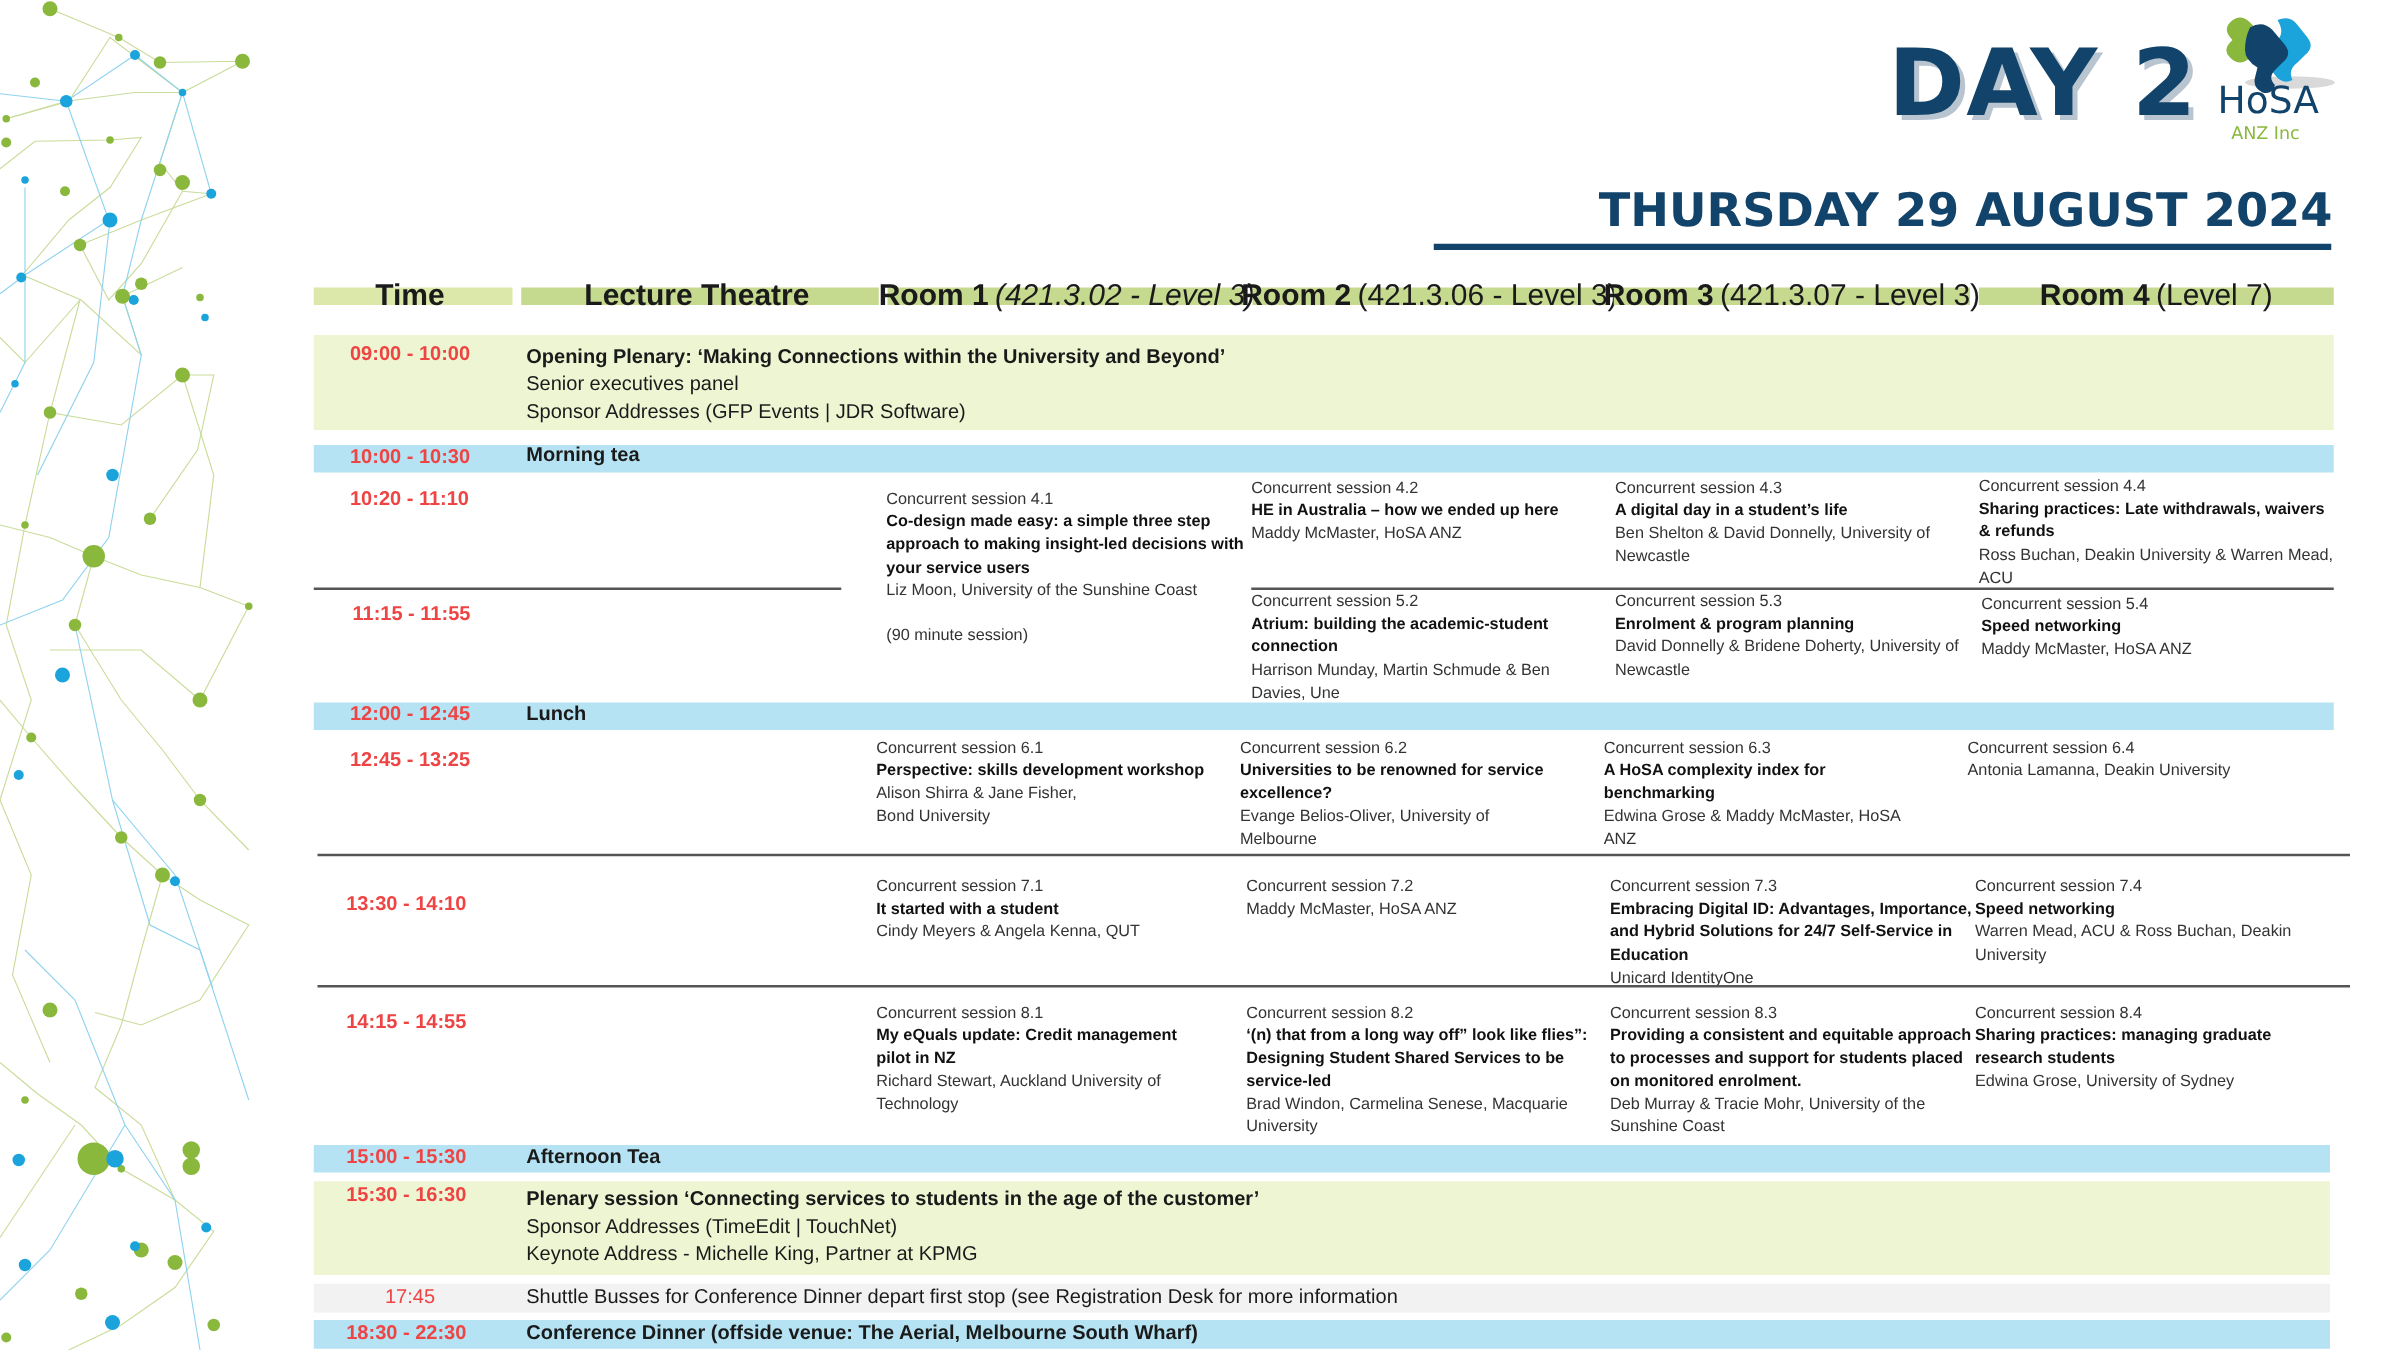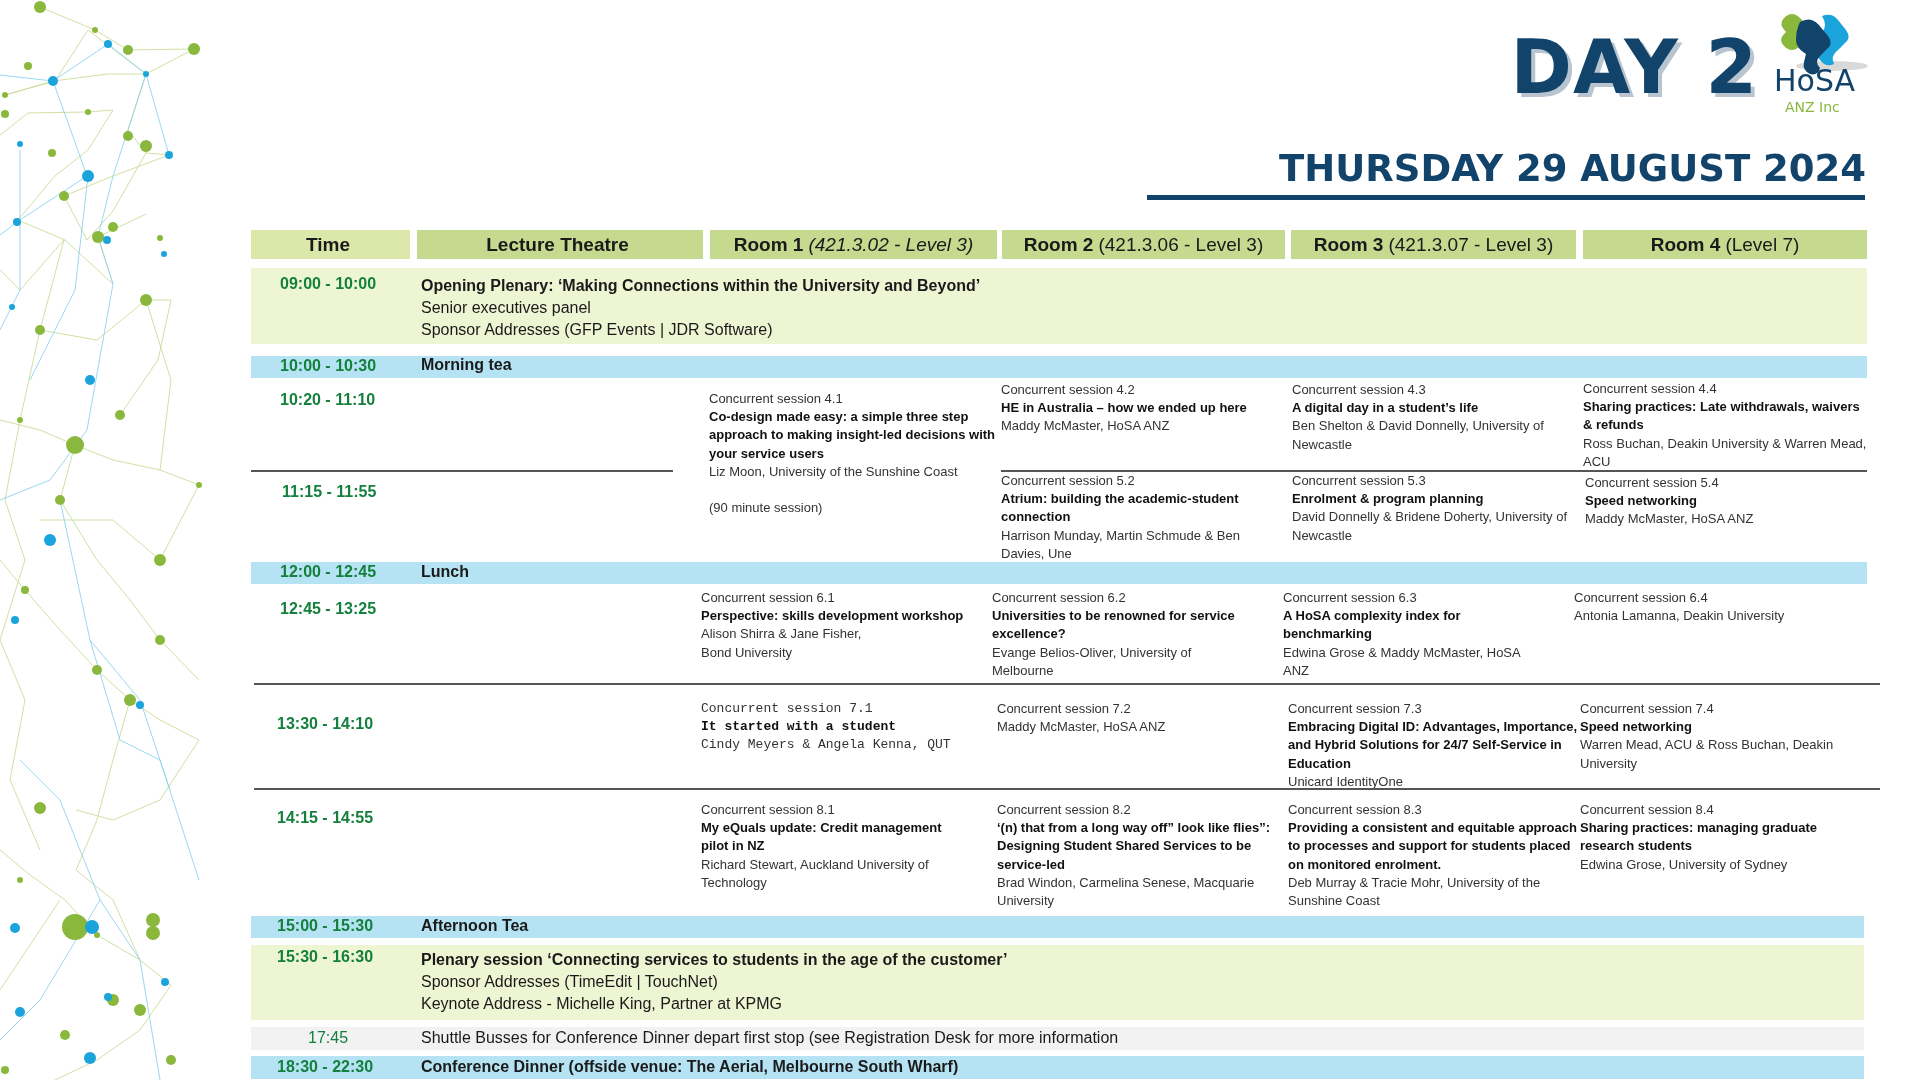--- a/index.html
+++ b/index.html
@@ -11,7 +11,7 @@
   .logo-anz { position:absolute; left:1785px; top:100px; font-family:"DejaVu Sans", sans-serif; font-size:14px; color:#8ab83c; line-height:1;text-align:center; }
   .date-title { position:absolute; right:54px; top:150px; font-family:"DejaVu Sans", sans-serif; font-weight:bold; font-size:37px; color:#12436a; line-height:1; }
   .date-rule { position:absolute; left:1147px; top:195px; width:718px; height:5px; background:#12436a; }
-  .hcell { position:absolute; top:230px; height:29px; background:#c5d98f; display:flex; align-items:center; justify-content:center; font-size:19px; color:#1a1a1a; white-space:nowrap; }
+  .hcell { position:absolute; top:230px; height:14px; background:#c5d98f; display:flex; align-items:center; justify-content:center; font-size:24px; color:#1a1a1a; white-space:nowrap; }
   .hcell.time { background:#dbe8a9; }
   .hcell b { font-weight:bold; margin-right:5px; }
   .hcell i { font-style:italic; }

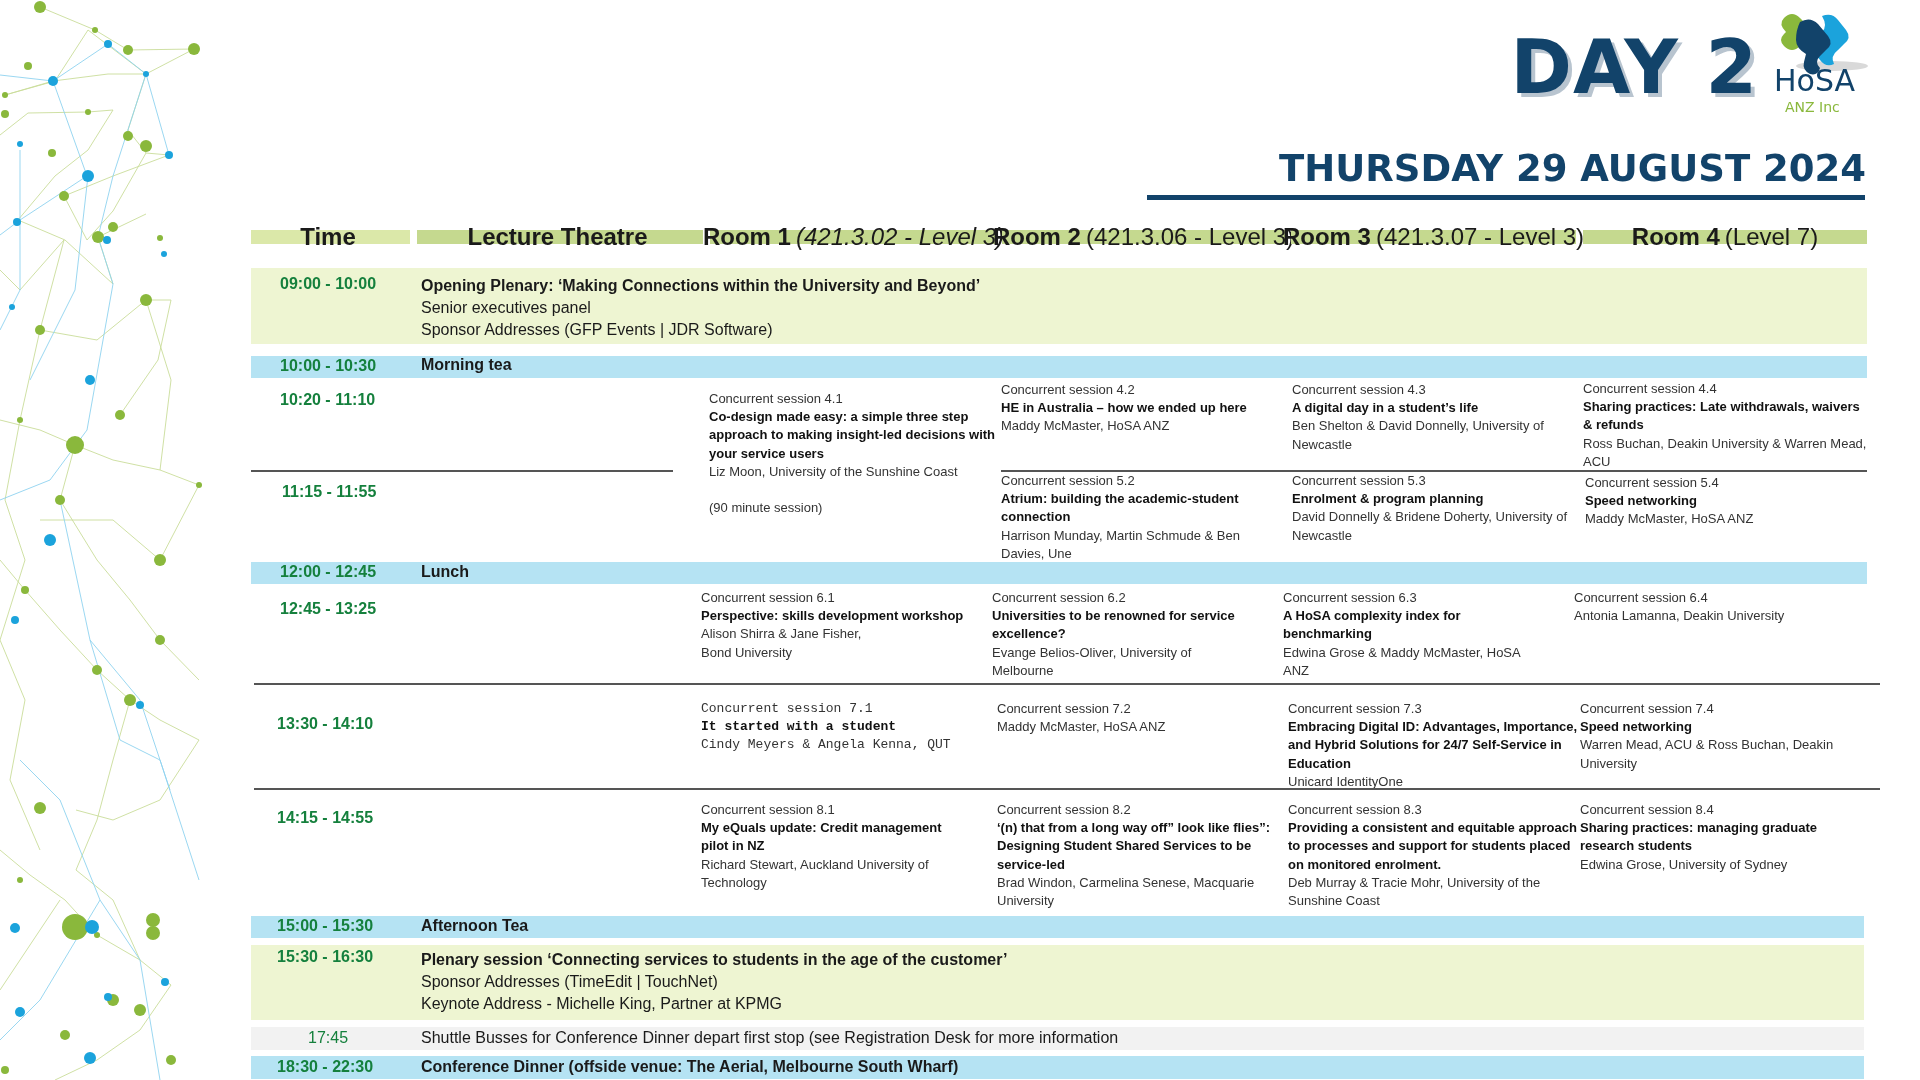--- a/index.html
+++ b/index.html
@@ -19,7 +19,7 @@
   .band.green { background:#eef5d2; }
   .band.blue { background:#b5e3f3; }
   .band.grey { background:#f2f2f2; }
-  .time-l { position:absolute; font-weight:bold; font-size:16px; color:#15803d; white-space:nowrap; }
+  .time-l { position:absolute; font-weight:bold; font-size:16px; color:#ef4444; white-space:nowrap; }
   .band-title { position:absolute; left:421px; font-weight:bold; font-size:16px; white-space:nowrap; }
   .band-line { position:absolute; left:421px; font-size:16px; white-space:nowrap; }
   .sess { position:absolute; font-size:13px; line-height:18.2px; color:#222; }

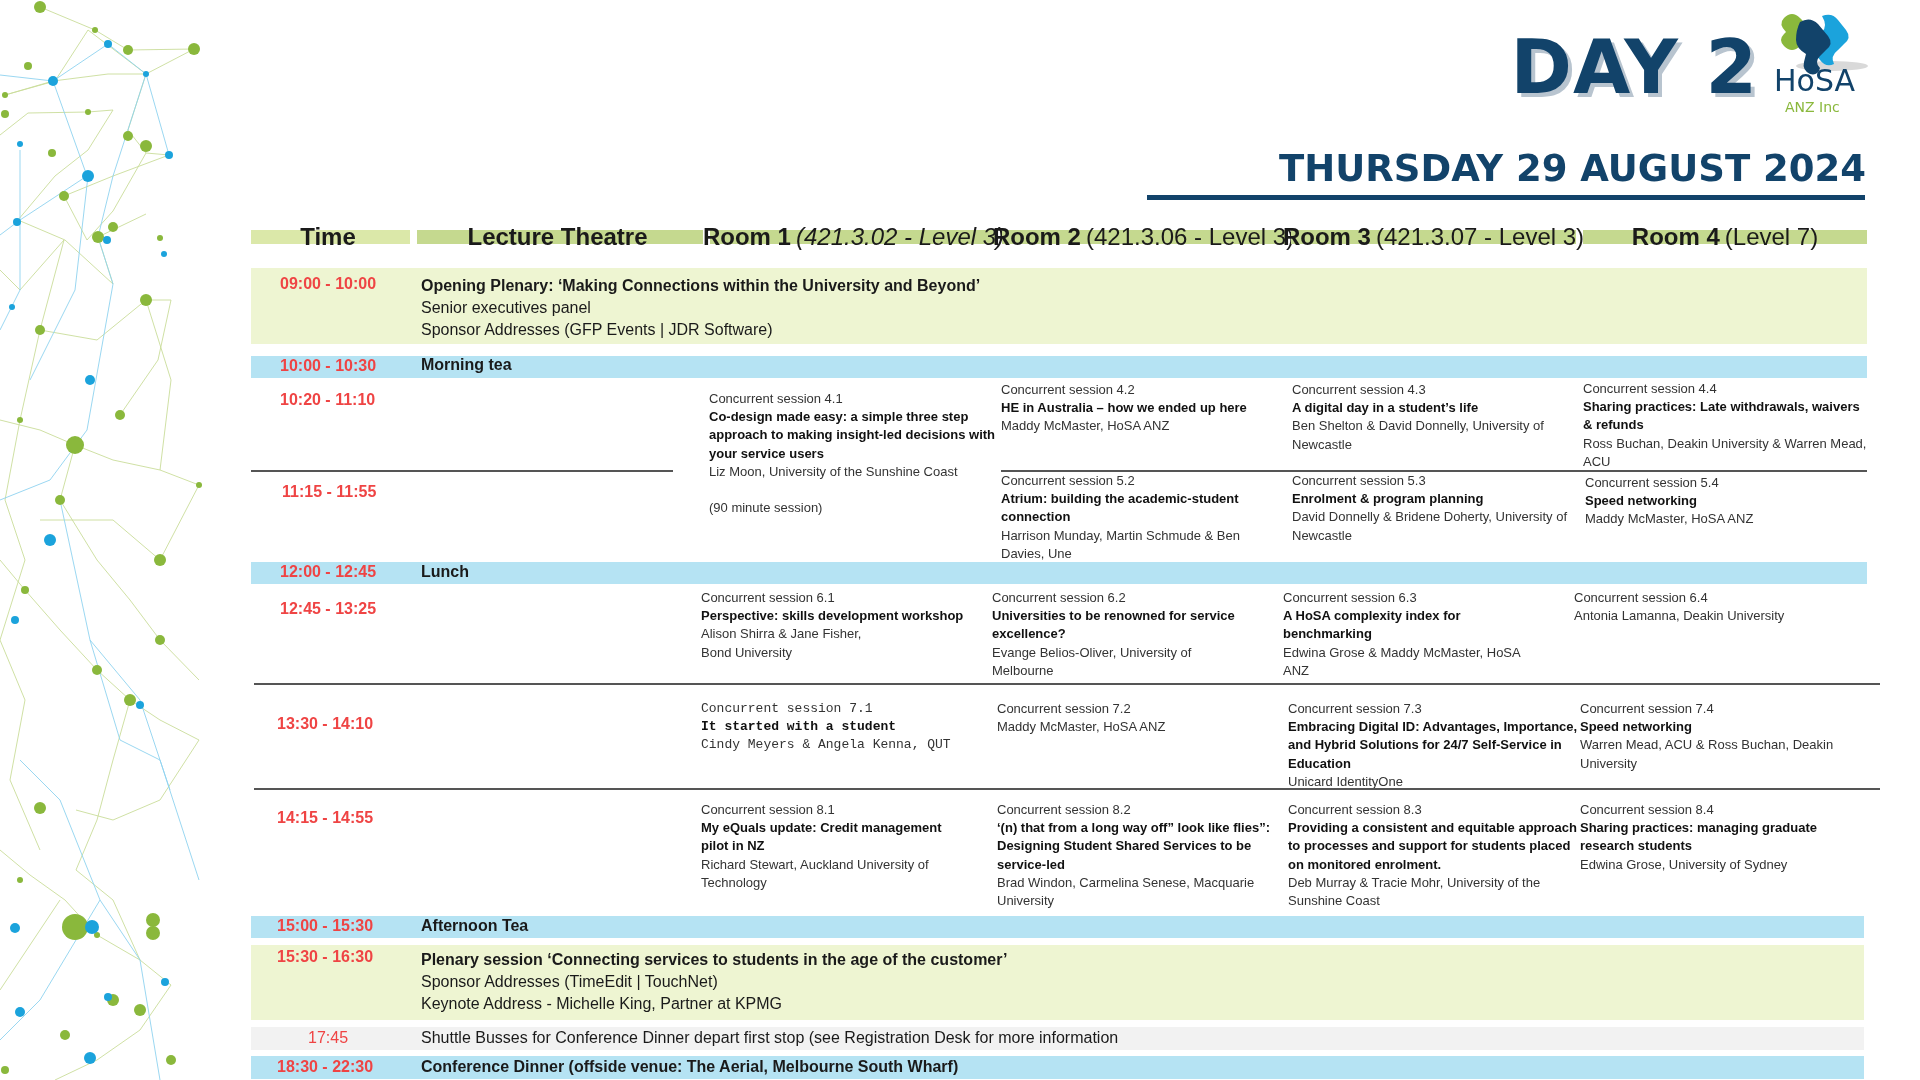--- a/index.html
+++ b/index.html
@@ -238,7 +238,7 @@
 <div class="rule" style="left:254px;top:683px;width:1626px;"></div>
 
 <div class="time-l" style="left:277px;top:715px;">13:30 - 14:10</div>
-<div class="sess" style="left:701px;top:700px;width:290px;font-family:Liberation Mono, monospace;">
+<div class="sess" style="left:701px;top:700px;width:290px;">
   <span class="num">Concurrent session 7.1</span>
   <span class="ttl">It started with a student</span>
   <span class="spk">Cindy Meyers &amp; Angela Kenna, QUT</span>

